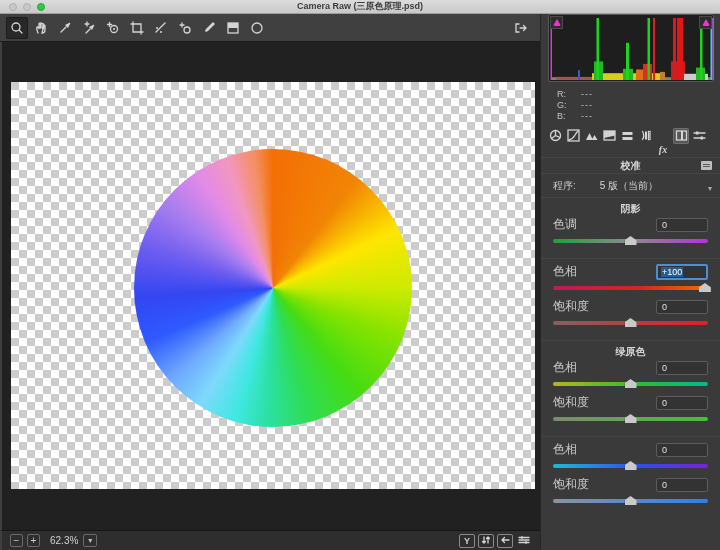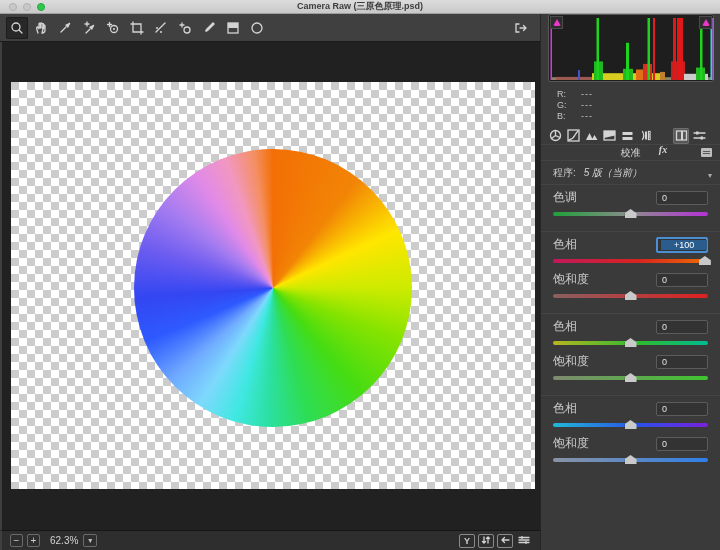--- a/index.html
+++ b/index.html
@@ -67,8 +67,8 @@
   .tab svg { display:block; }
   .fx-glyph { font-size:10px; font-style:italic; font-weight:bold; color:#d6d6d6; font-family:"Liberation Serif","DejaVu Serif",serif;margin-top:28px; }
 
-  .panel-header { position:relative; margin-top:0; height:16px; display:flex; align-items:center; justify-content:center;
-    font-size:10px; font-weight:normal; color:#d6d6d6; border-top:1px solid #454545; }
+  .panel-header { position:relative; margin-top:13px; height:16px; display:flex; align-items:center; justify-content:center;
+    font-size:10px; font-weight:bold; color:#d6d6d6; border-top:1px solid #454545; }
   .panel-menu { position:absolute; right:8px; top:3px; width:11px; height:9px; background:#bdbdbd; border-radius:1px;
     display:flex; flex-direction:column; justify-content:center; gap:1px; padding:0 2px; }
   .panel-menu i { display:block; height:1px; background:#5a5a5a; }

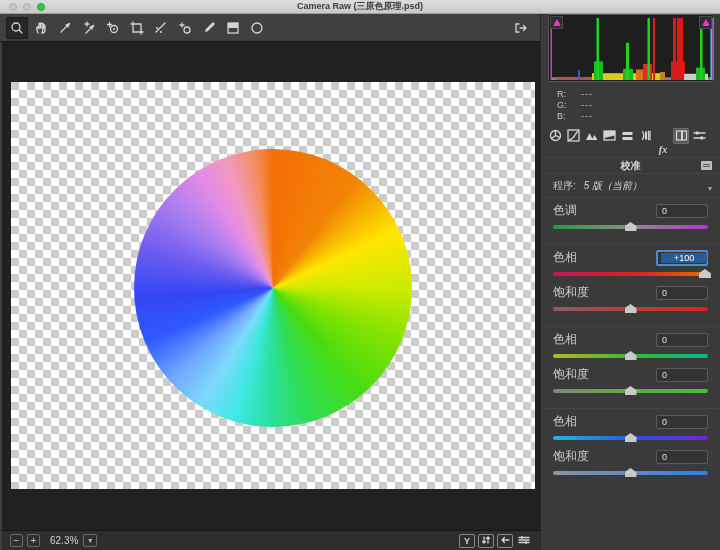--- a/index.html
+++ b/index.html
@@ -75,7 +75,7 @@
 
   .process-row { display:flex; align-items:center; height:24px; padding:0 8px 0 12px;
     border-top:1px solid #454545; font-size:10px; }
-  .process-label { color:#c9c9c9; margin-right:8px; }
+  .process-label { color:#c9c9c9; margin-right:24px; }
   .process-select { flex:1; display:flex; align-items:flex-end; color:#d6d6d6;font-style:italic; }
   .process-value { flex:1; }
   .process-chev { color:#a8a8a8; font-size:8px; }

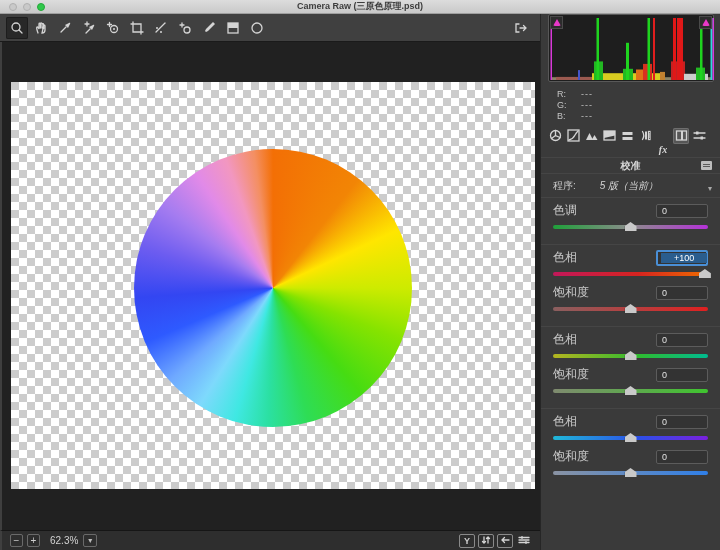--- a/index.html
+++ b/index.html
@@ -76,7 +76,7 @@
   .process-row { display:flex; align-items:center; height:24px; padding:0 8px 0 12px;
     border-top:1px solid #454545; font-size:10px; }
   .process-label { color:#c9c9c9; margin-right:24px; }
-  .process-select { flex:1; display:flex; align-items:flex-end; color:#d6d6d6;font-style:italic; }
+  .process-select { flex:1; display:flex; align-items:flex-end; color:#d6d6d6; }
   .process-value { flex:1; }
   .process-chev { color:#a8a8a8; font-size:8px; }
 

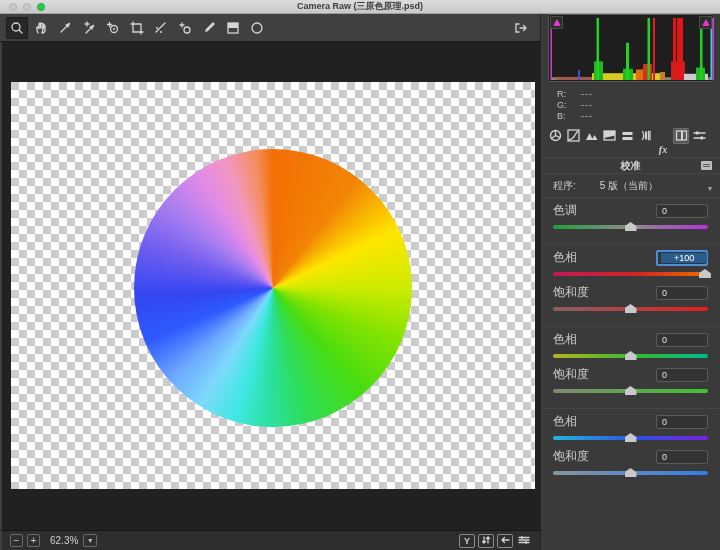--- a/index.html
+++ b/index.html
@@ -372,6 +372,7 @@
     </div>
 
     <div class="section">
+      <div class="section-title">阴影</div>
       <div class="slider-row">
         <span class="slider-label">色调</span>
         <span class="valbox">0</span>

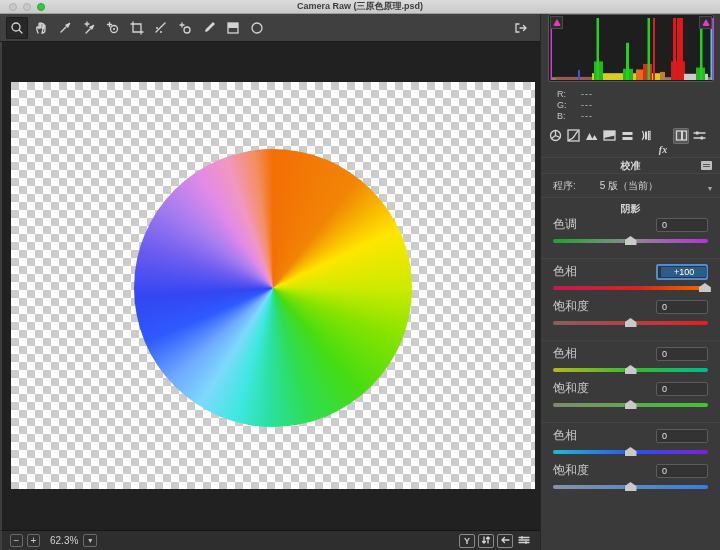--- a/index.html
+++ b/index.html
@@ -87,7 +87,7 @@
   .valbox { width:52px; height:14px; background:#333333; border:1px solid #5c5c5c; border-radius:2px;
     font-size:9px; color:#e2e2e2; line-height:12px; padding-left:5px; }
   .valbox.focused { border:2px solid #4a8fd6; height:16px; line-height:12px; padding-left:3px; }
-  .valbox.focused .sel { background:#2a5d8e; color:#ffffff; padding:0 13px;margin-top:44px; }
+  .valbox.focused .sel { background:#2a5d8e; color:#ffffff; padding:0 1px;margin-top:44px; }
   .track-wrap { position:relative; margin:4px 12px 7px 12px; height:9px; }
   .track { position:absolute; left:0; right:0; top:3px; height:4px; border-radius:2px; }
   .thumb { position:absolute; top:0; width:12px; height:9px; background:#c9c9c9; transform:translateX(-50%);

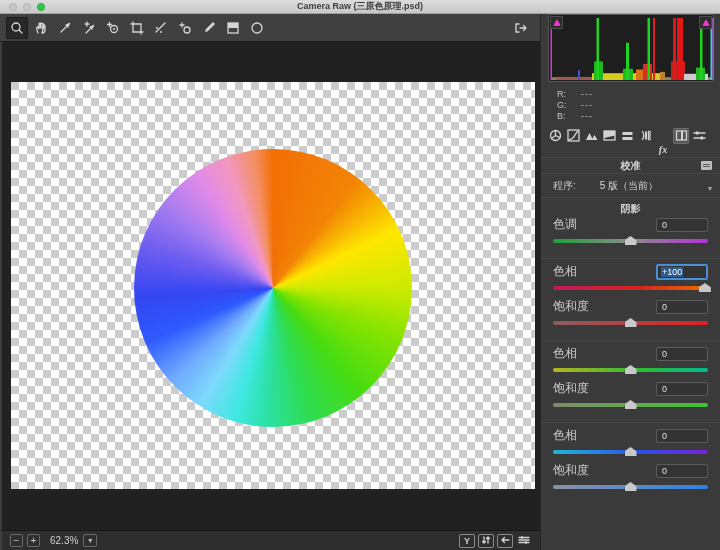--- a/index.html
+++ b/index.html
@@ -403,6 +403,7 @@
     </div>
 
     <div class="section">
+      <div class="section-title">绿原色</div>
       <div class="slider-row">
         <span class="slider-label">色相</span>
         <span class="valbox">0</span>

